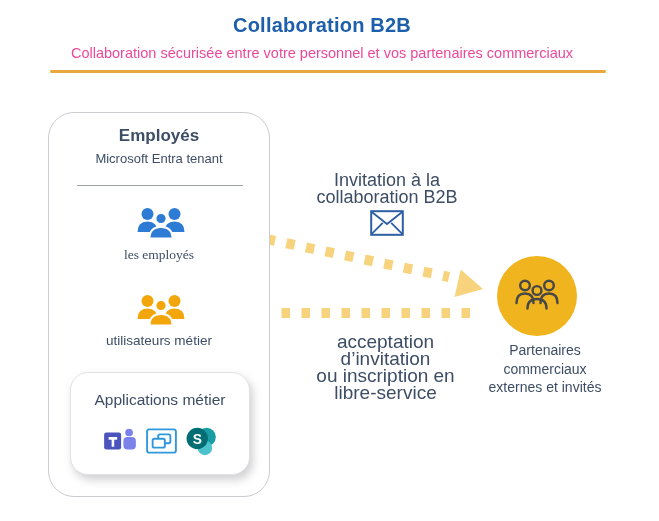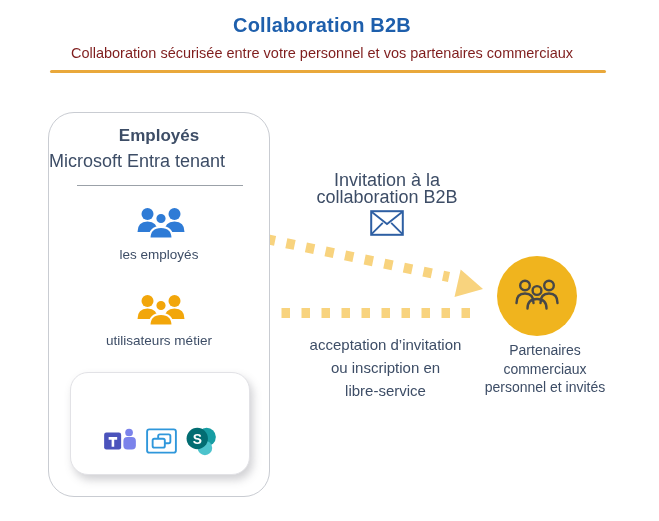--- a/index.html
+++ b/index.html
@@ -29,7 +29,7 @@
     left: 0; right: 0; top: 45px;
     text-align: center;
     font-size: 14.5px;
-    color: #7f1d1d;
+    color: #ec4899;
   }
   .gold-rule {
     position: absolute;

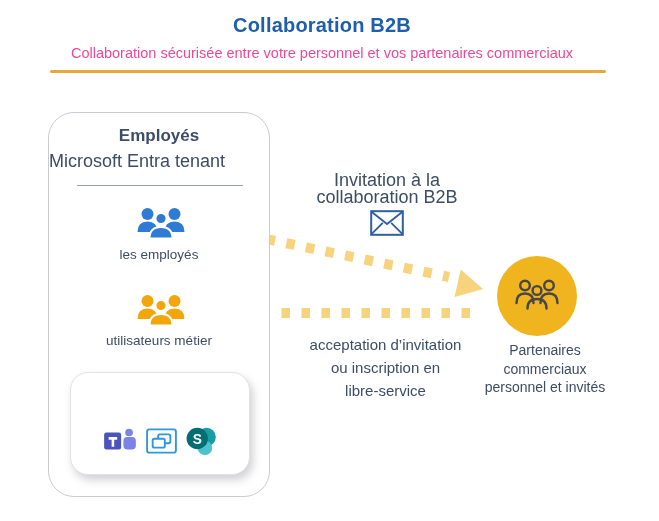--- a/index.html
+++ b/index.html
@@ -54,7 +54,7 @@
   }
   .tenant-subtitle {
     position: absolute; left: 0; right: 0; top: 38px;
-    font-size: 18px;
+    text-align: center; font-size: 13px;
   }
   .tenant-divider {
     position: absolute; left: 28px; top: 72px;

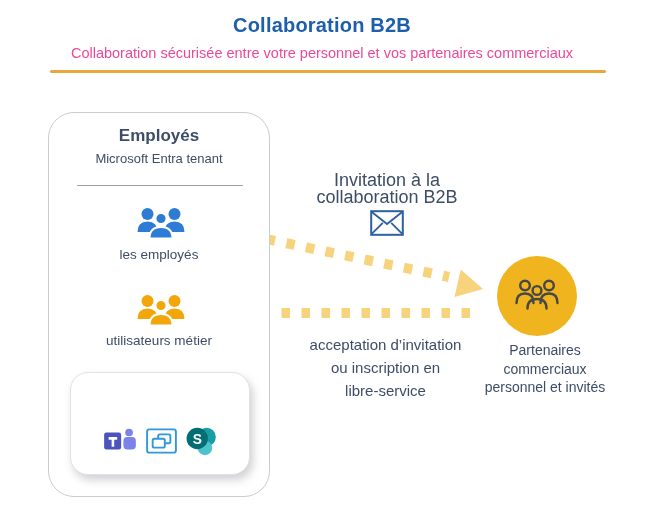--- a/index.html
+++ b/index.html
@@ -67,7 +67,7 @@
     position: absolute; left: 0; right: 0;
     text-align: center; font-size: 13.5px;
   }
-  .label-employees { top: 134px; }
+  .label-employees { top: 134px; font-family: Liberation Serif, serif; }
   .label-guests    { top: 220px; }
 
   

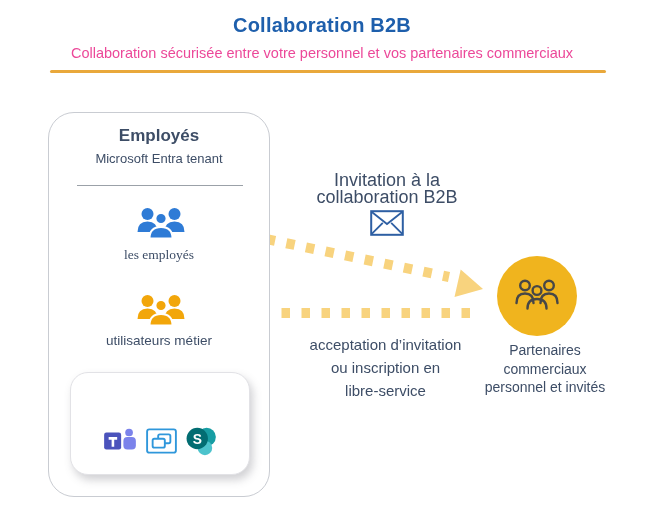--- a/index.html
+++ b/index.html
@@ -98,7 +98,7 @@
   .envelope { position: absolute; left: 370px; top: 210px; }
   .acceptance-label {
     position: absolute; left: 298px; top: 333px; width: 175px;
-    text-align: center; font-size: 15px; line-height: 23px;
+    text-align: center; font-size: 19px; line-height: 17px;
     white-space: pre-line;
   }
 

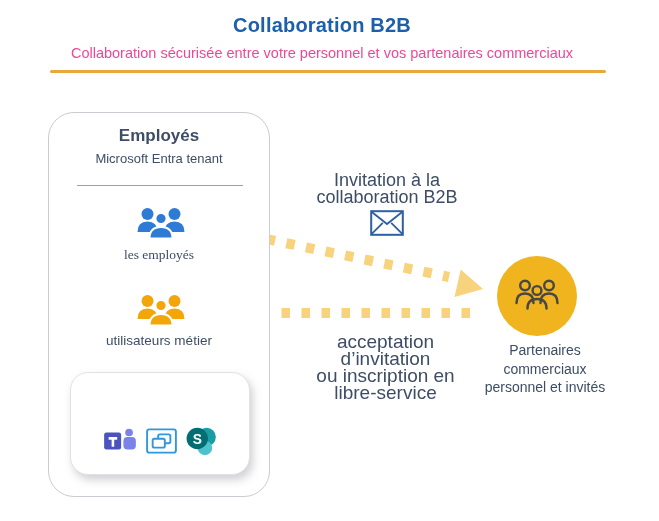--- a/index.html
+++ b/index.html
@@ -228,7 +228,7 @@
   </div>
   <div class="partner-label">Partenaires
 commerciaux
-personnel et invités</div>
+externes et invités</div>
 
 </div>
 

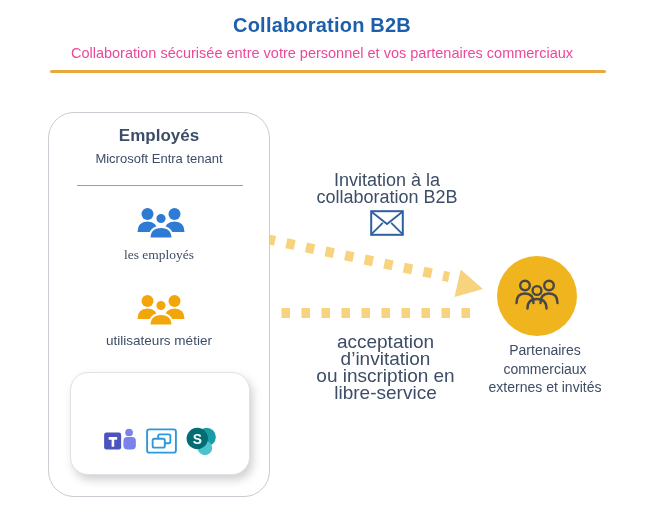--- a/index.html
+++ b/index.html
@@ -172,6 +172,7 @@
     <div class="group-label label-guests">utilisateurs métier</div>
 
     <div class="apps-box">
+      <div class="apps-title">Applications métier</div>
       <div class="apps-icons">
         <svg width="34" height="30" viewBox="0 0 30 26">
           <circle cx="23" cy="5.5" r="3.4" fill="#7B83EB"></circle>

